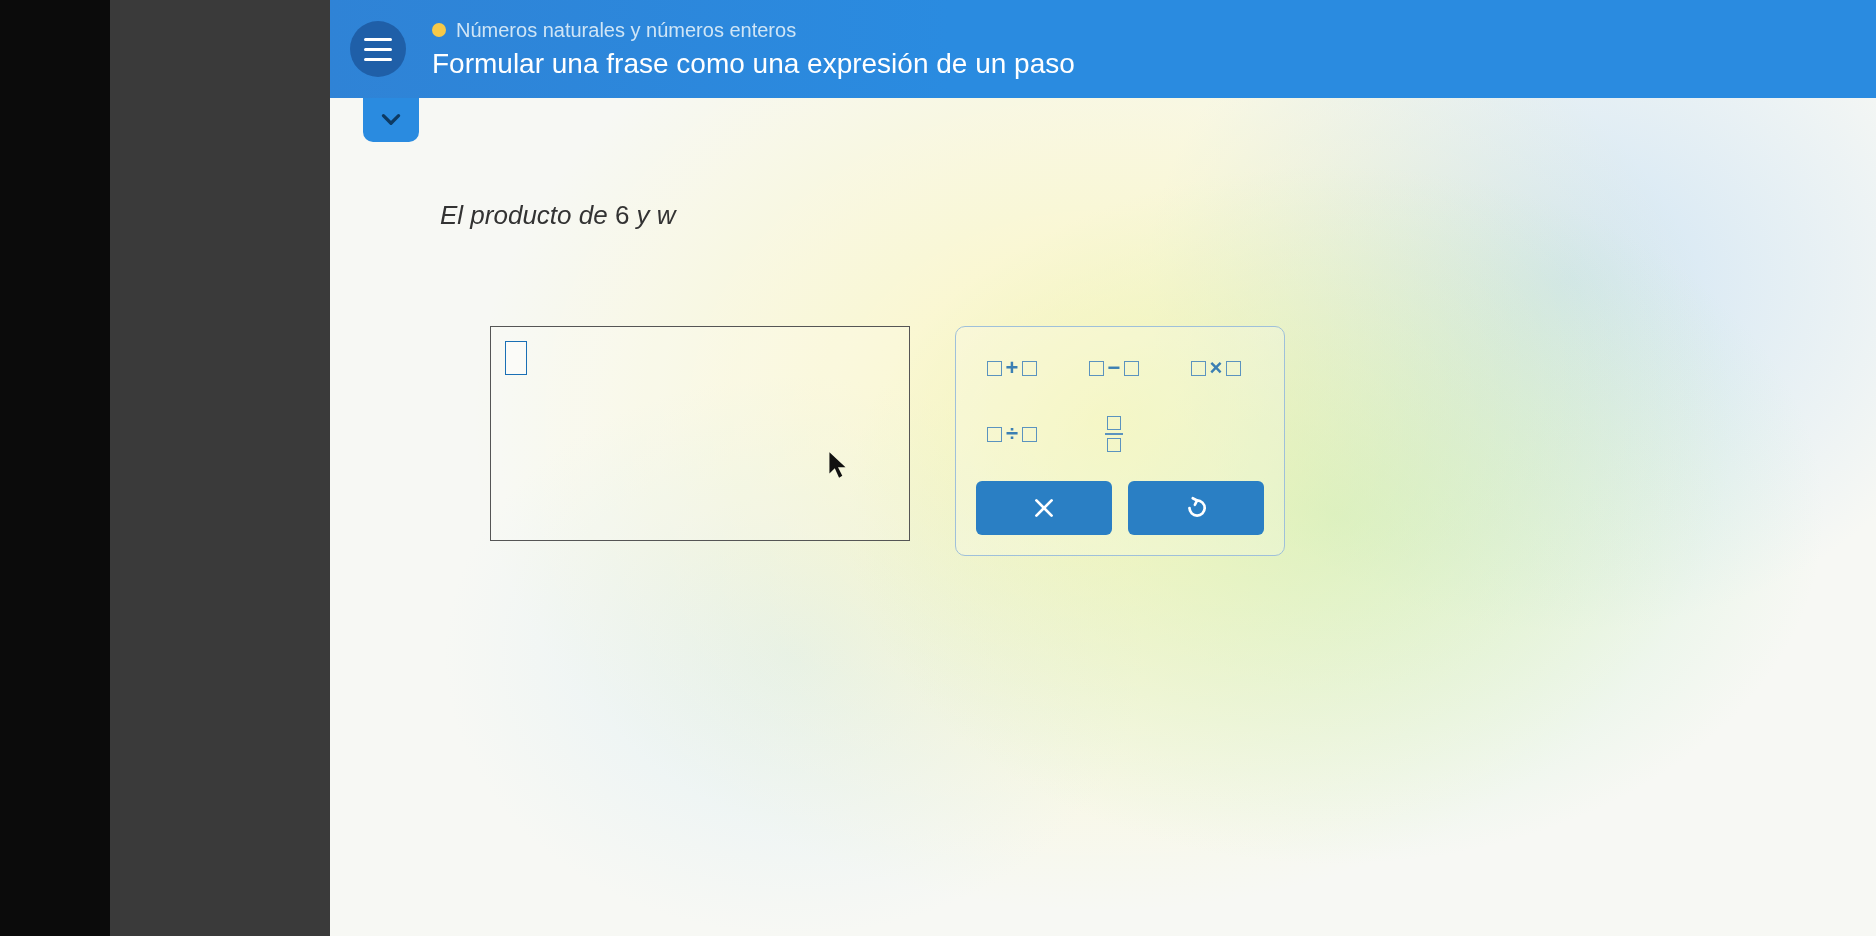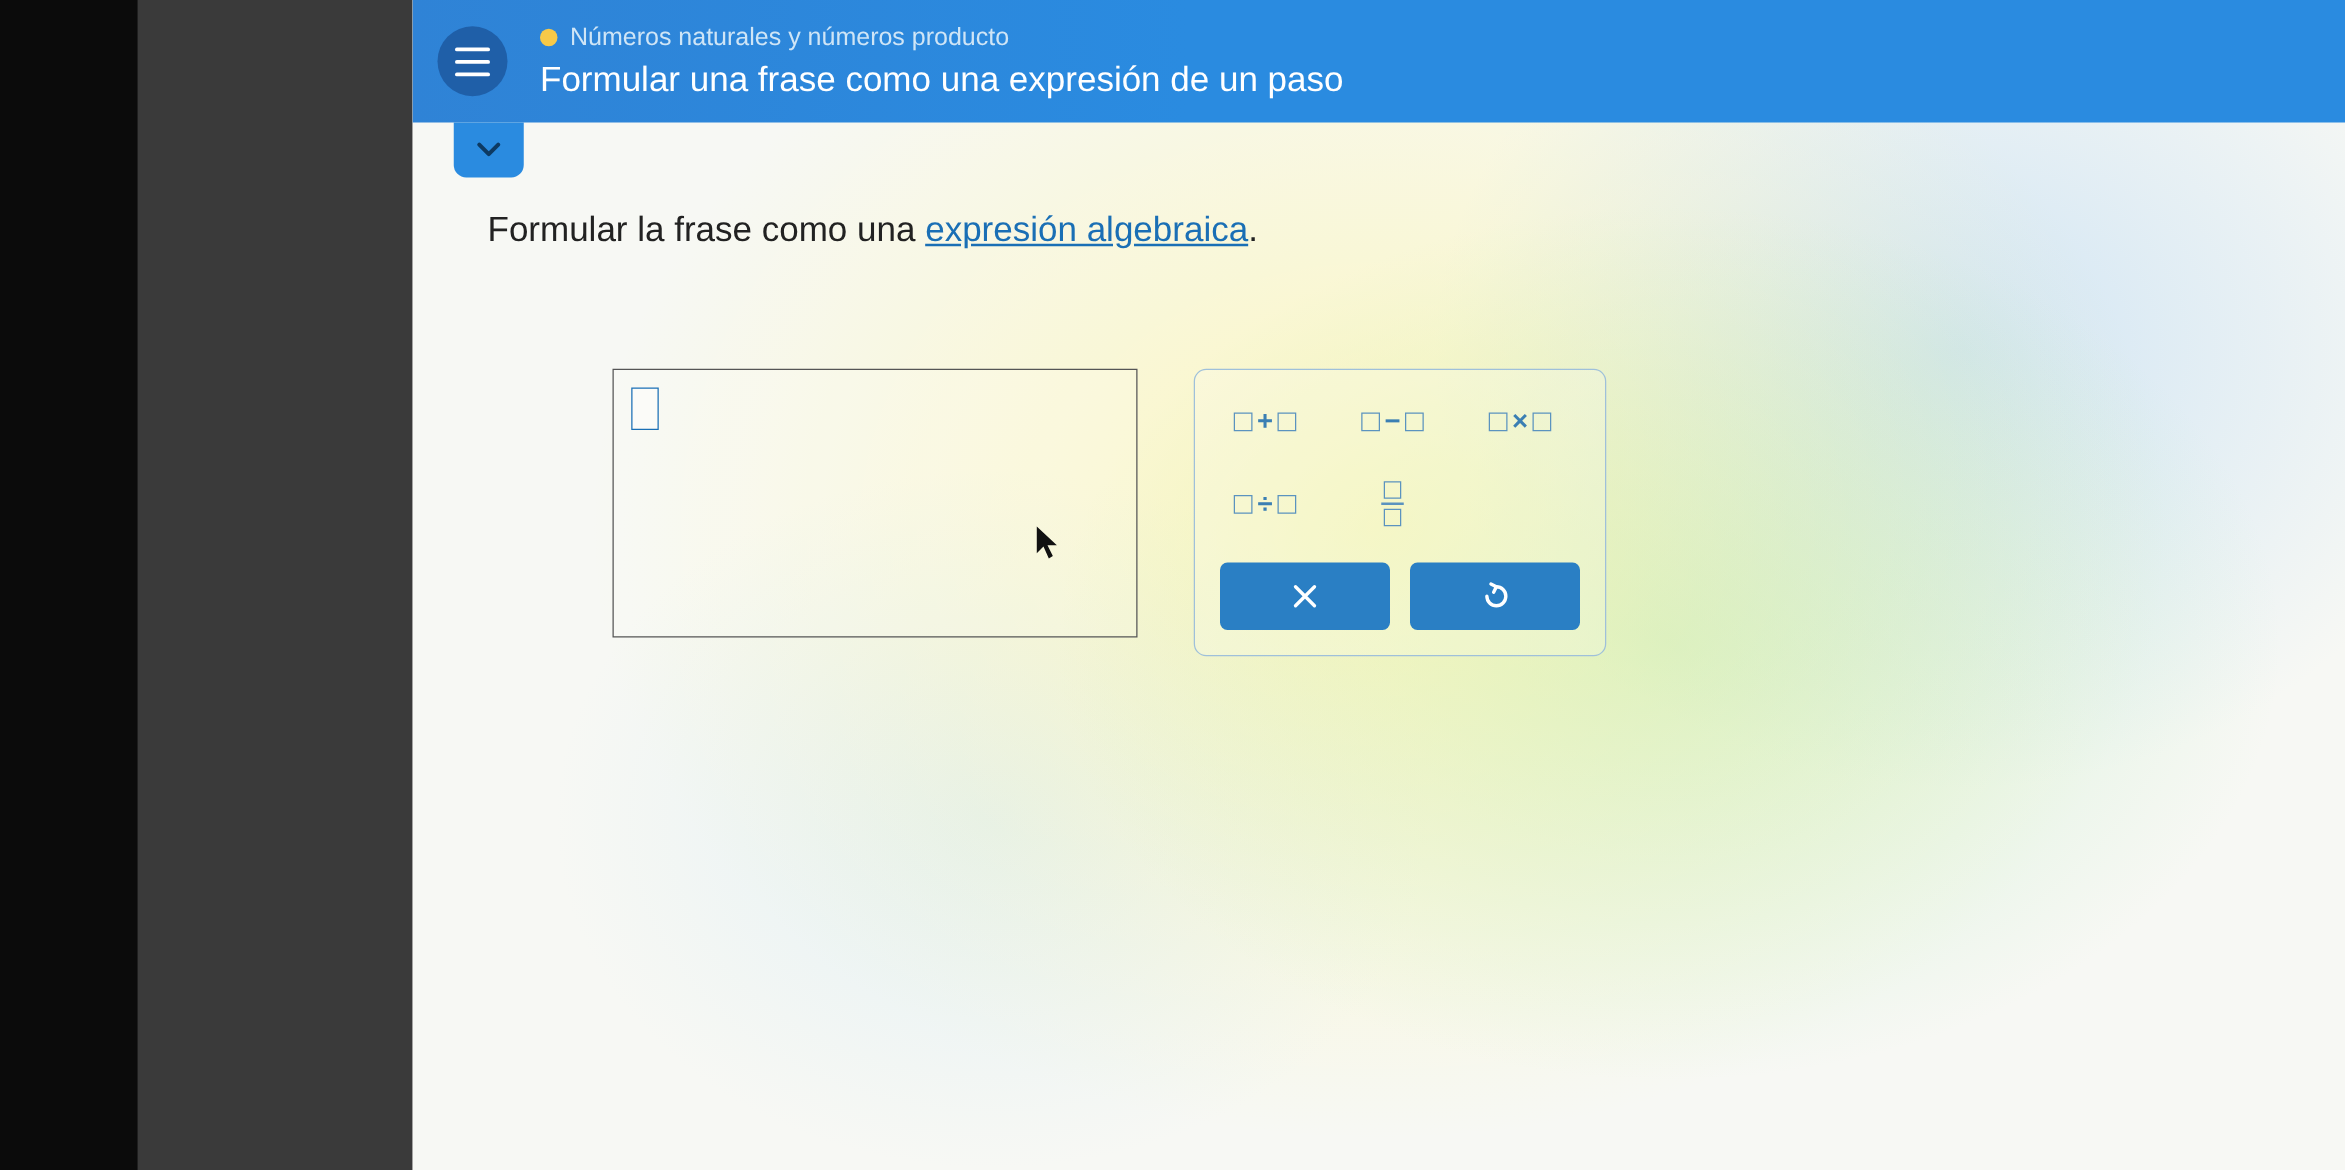--- a/index.html
+++ b/index.html
@@ -129,7 +129,7 @@
     <div class="header-text">
       <div class="breadcrumb-row">
         <span class="dot"></span>
-        <span>Números naturales y números producto</span>
+        <span>Números naturales y números enteros</span>
       </div>
       <div class="lesson-title">Formular una frase como una expresión de un paso</div>
     </div>

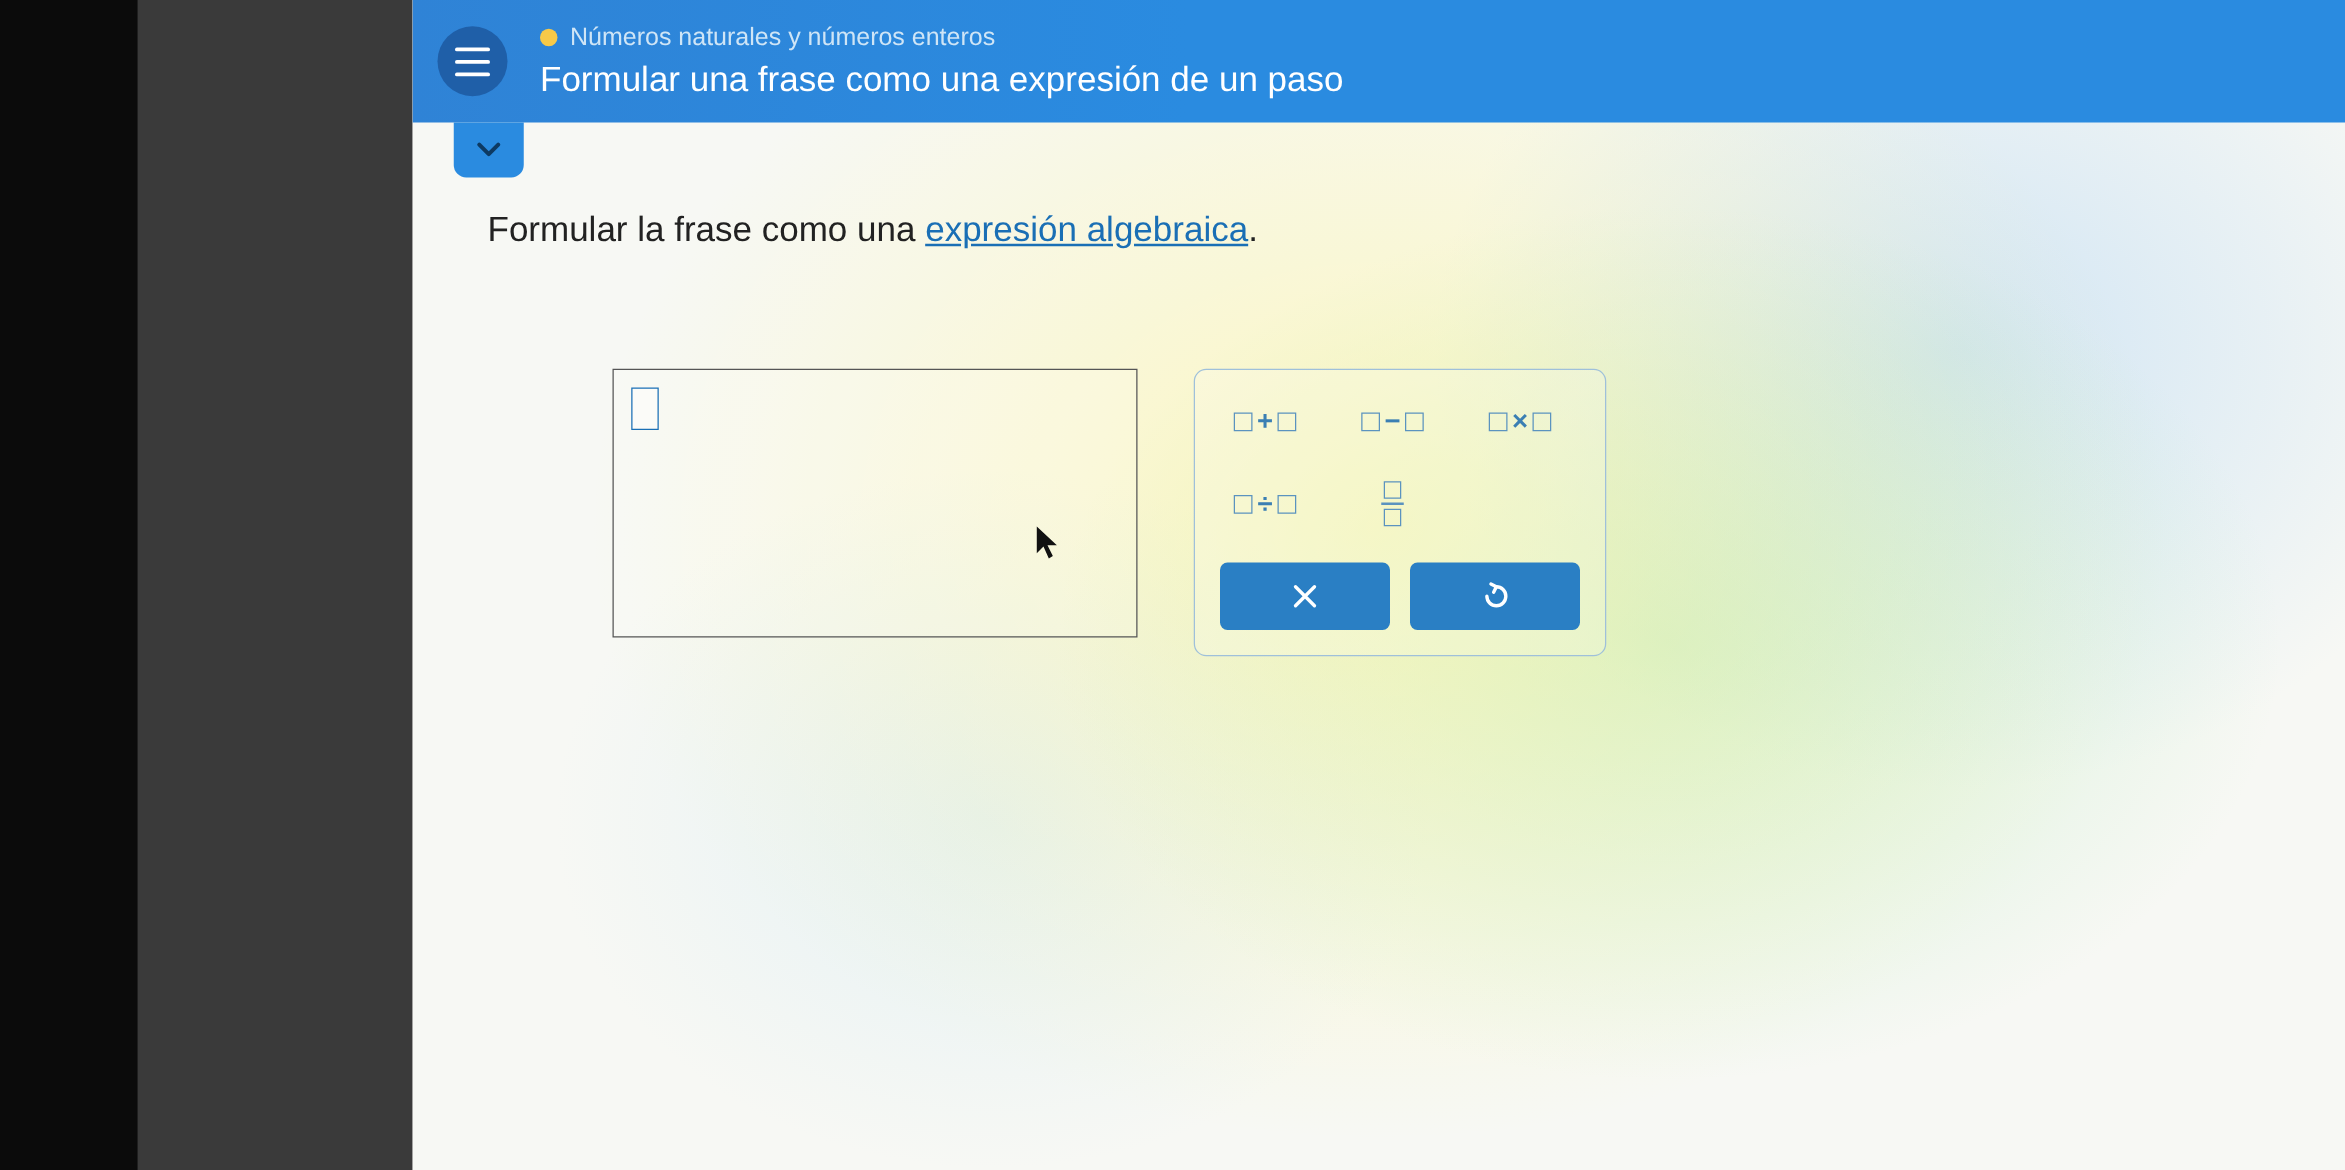--- a/index.html
+++ b/index.html
@@ -142,9 +142,6 @@
   </div>
 
   <div class="content">
-    <p class="prompt">
-      <span>Formular la frase como una </span><span class="link">expresión algebraica</span><span>.</span>
-    </p>
 
 
     <div class="work-row">

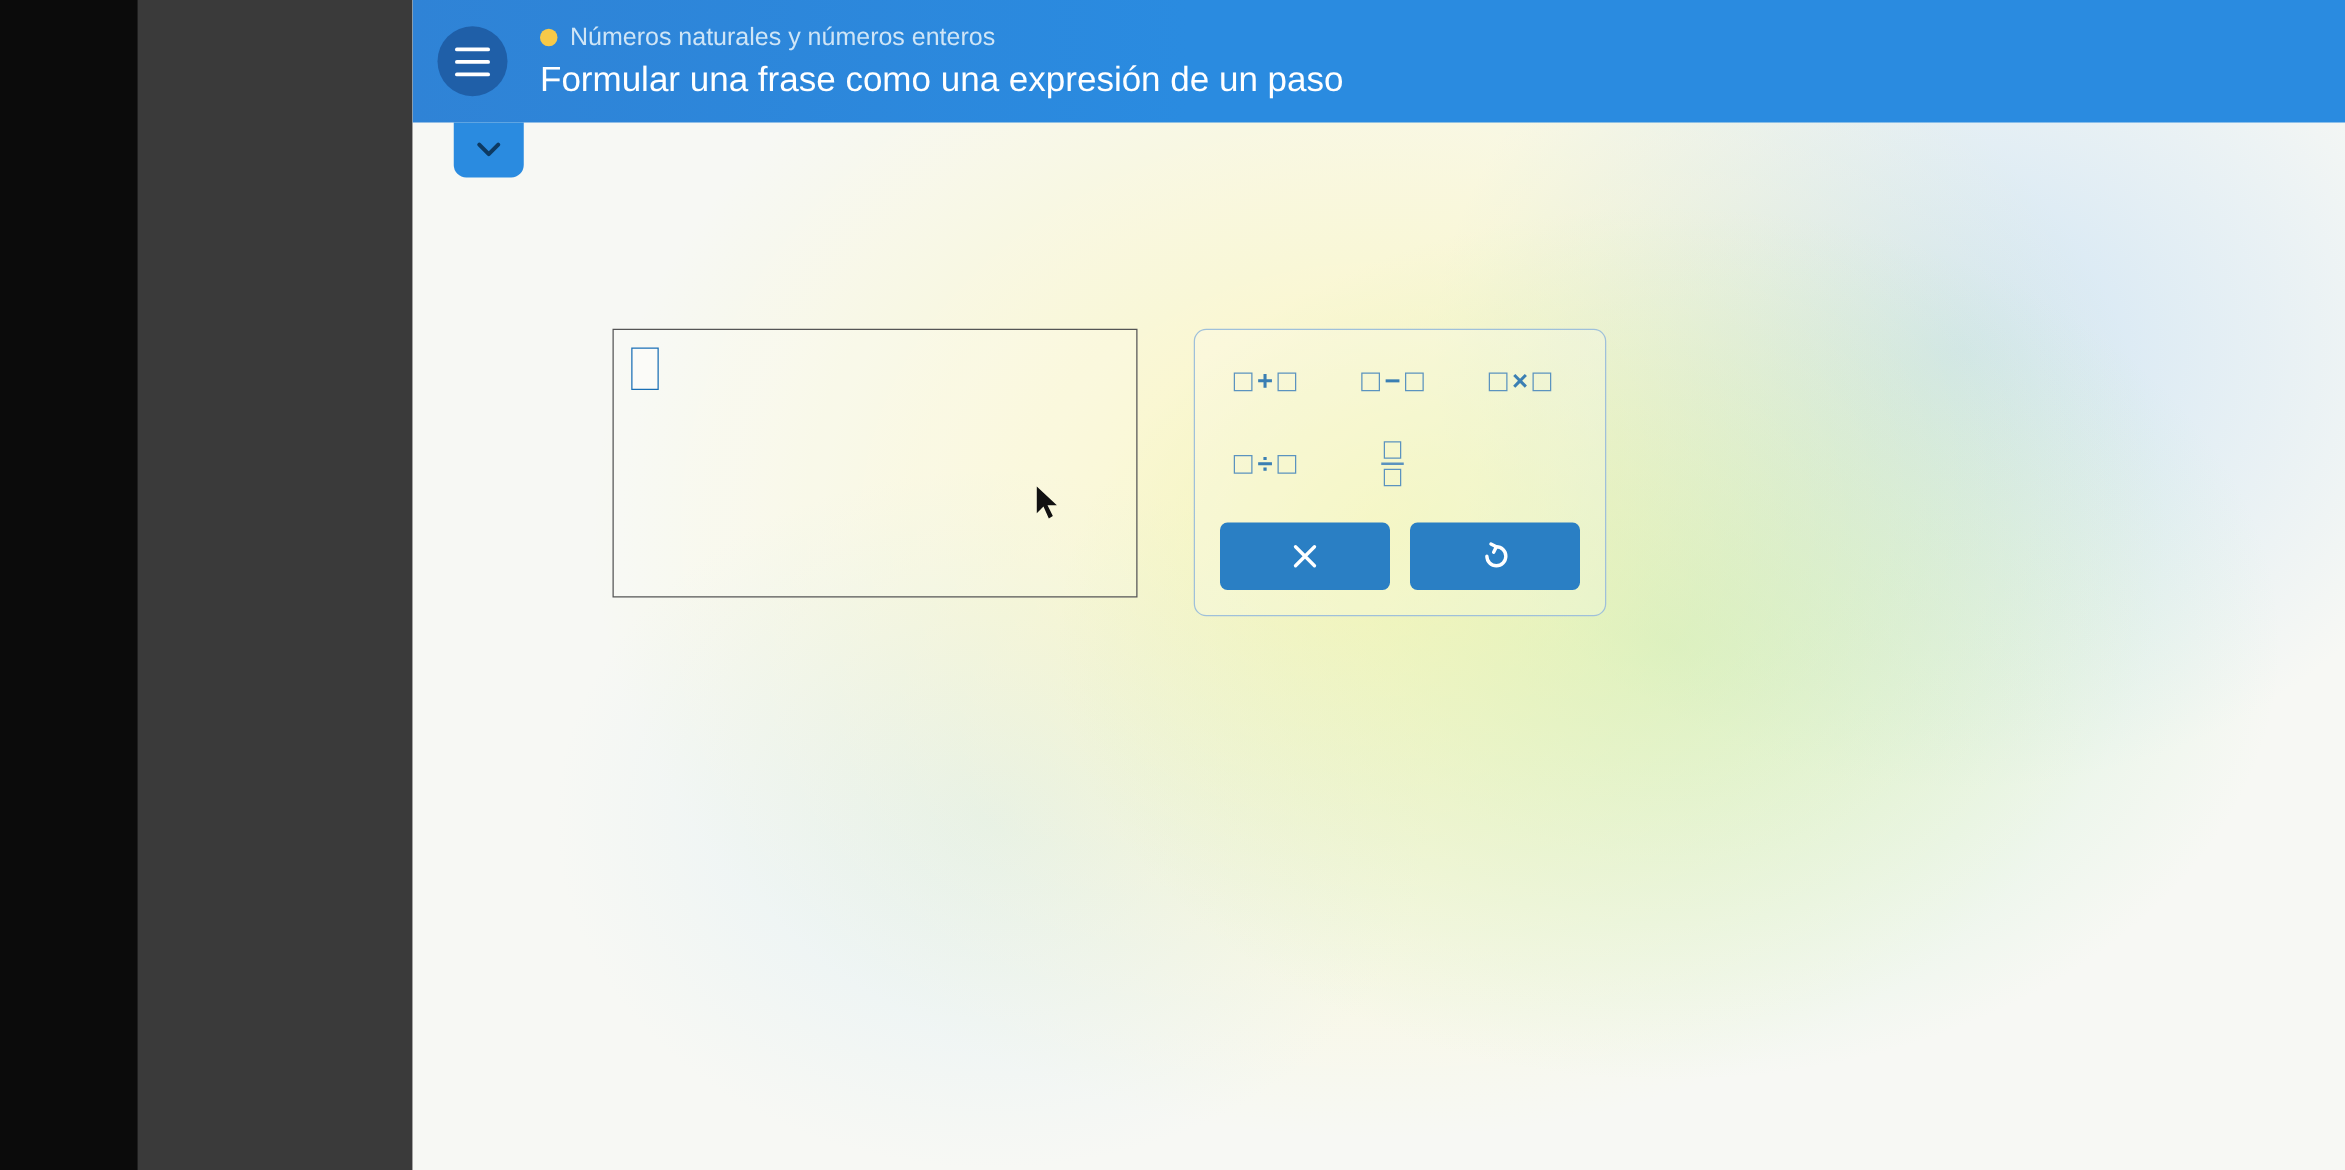--- a/index.html
+++ b/index.html
@@ -143,6 +143,9 @@
 
   <div class="content">
 
+    <p class="phrase">
+      <span>El producto de </span><span class="num">6</span><span> y </span><span>w</span>
+    </p>
 
     <div class="work-row">
 

